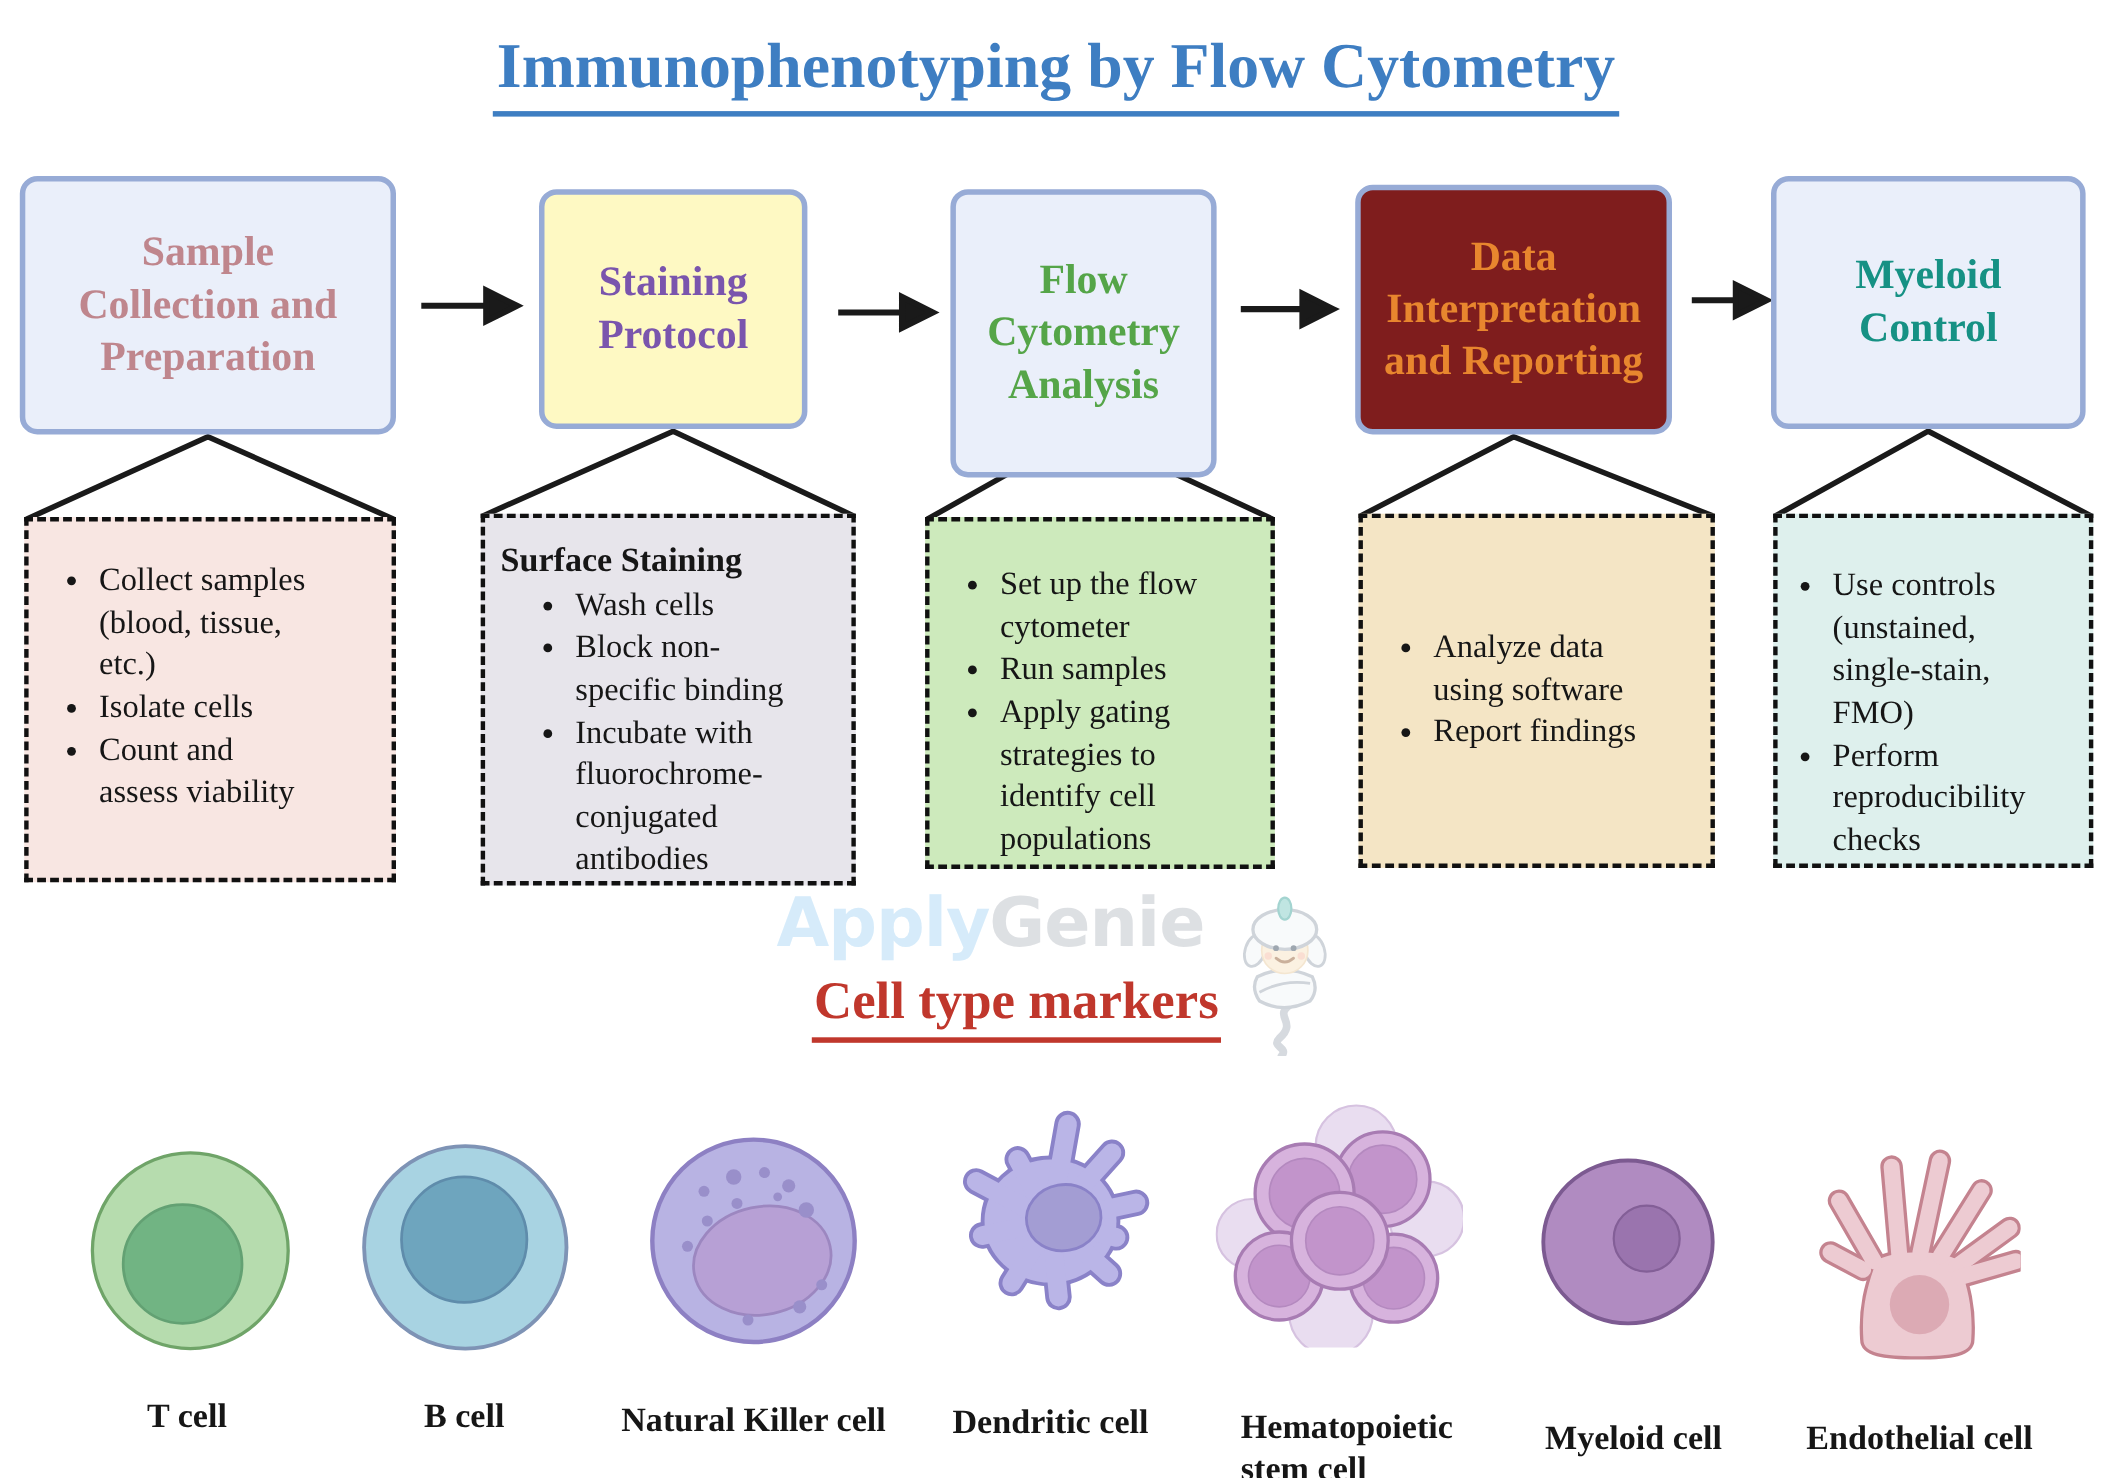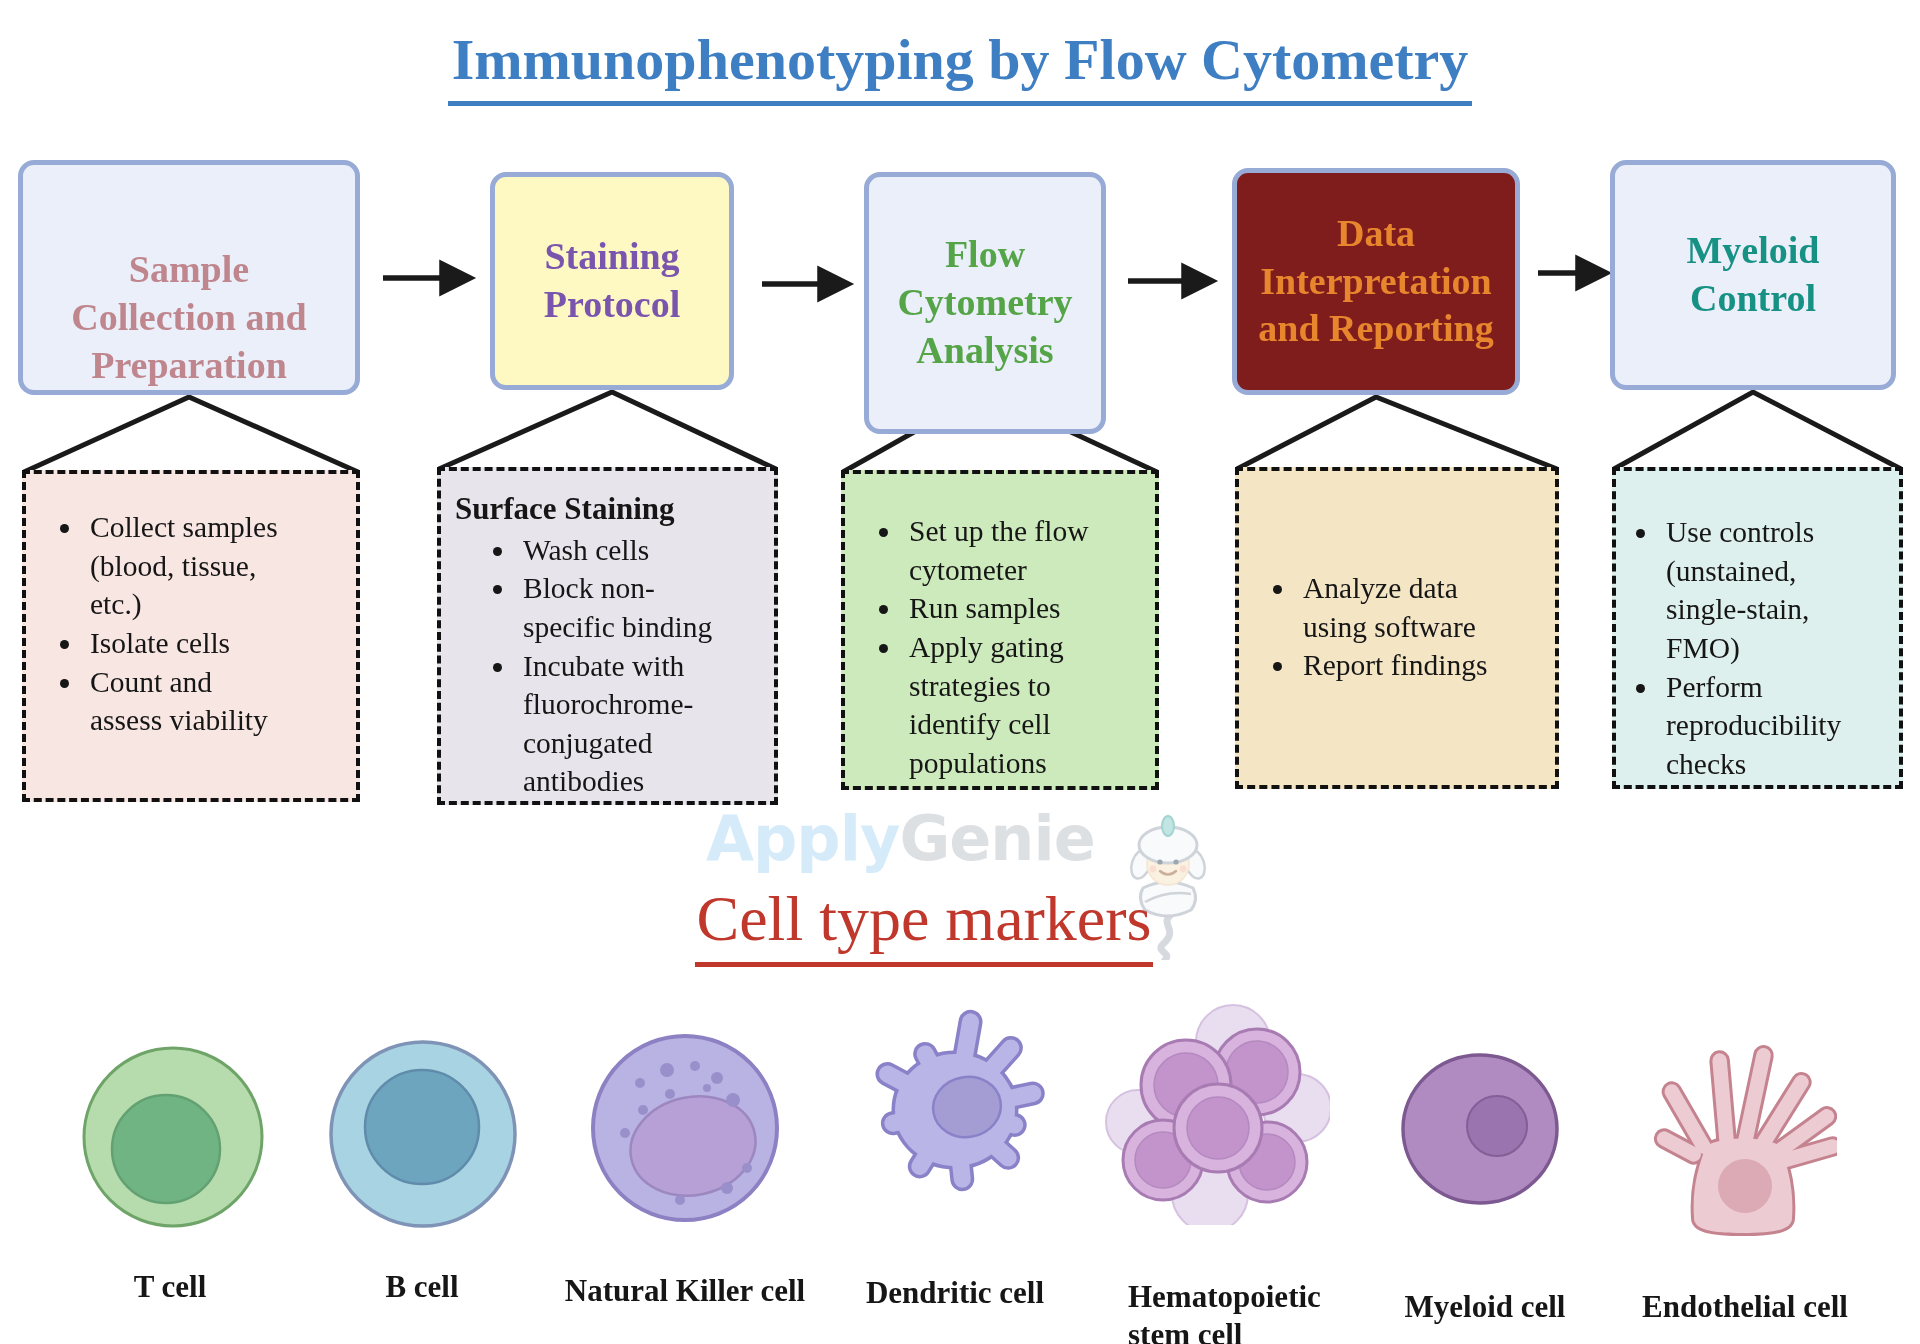--- a/index.html
+++ b/index.html
@@ -69,7 +69,7 @@
     </g>
   </svg>
 
-  <div class="abs topbox z2" style="left: 18px; top: 160px; width: 342px; height: 235px; padding: 0px 28px; background: rgb(234, 239, 250); border-color: rgb(151, 171, 214); align-items: flex-end;">
+  <div class="abs topbox z2" style="left: 18px; top: 160px; width: 342px; height: 235px; padding: 0px 28px; background: rgb(234, 239, 250); border-color: rgb(151, 171, 214);">
     <span class="lbl" style="color: rgb(191, 134, 141);">Sample Collection and Preparation</span>
   </div>
   <div class="abs topbox z2" style="left: 490px; top: 172px; width: 244px; height: 218px; padding: 0px 18px; background: #fef9c3; border-color: rgb(151, 171, 214);">

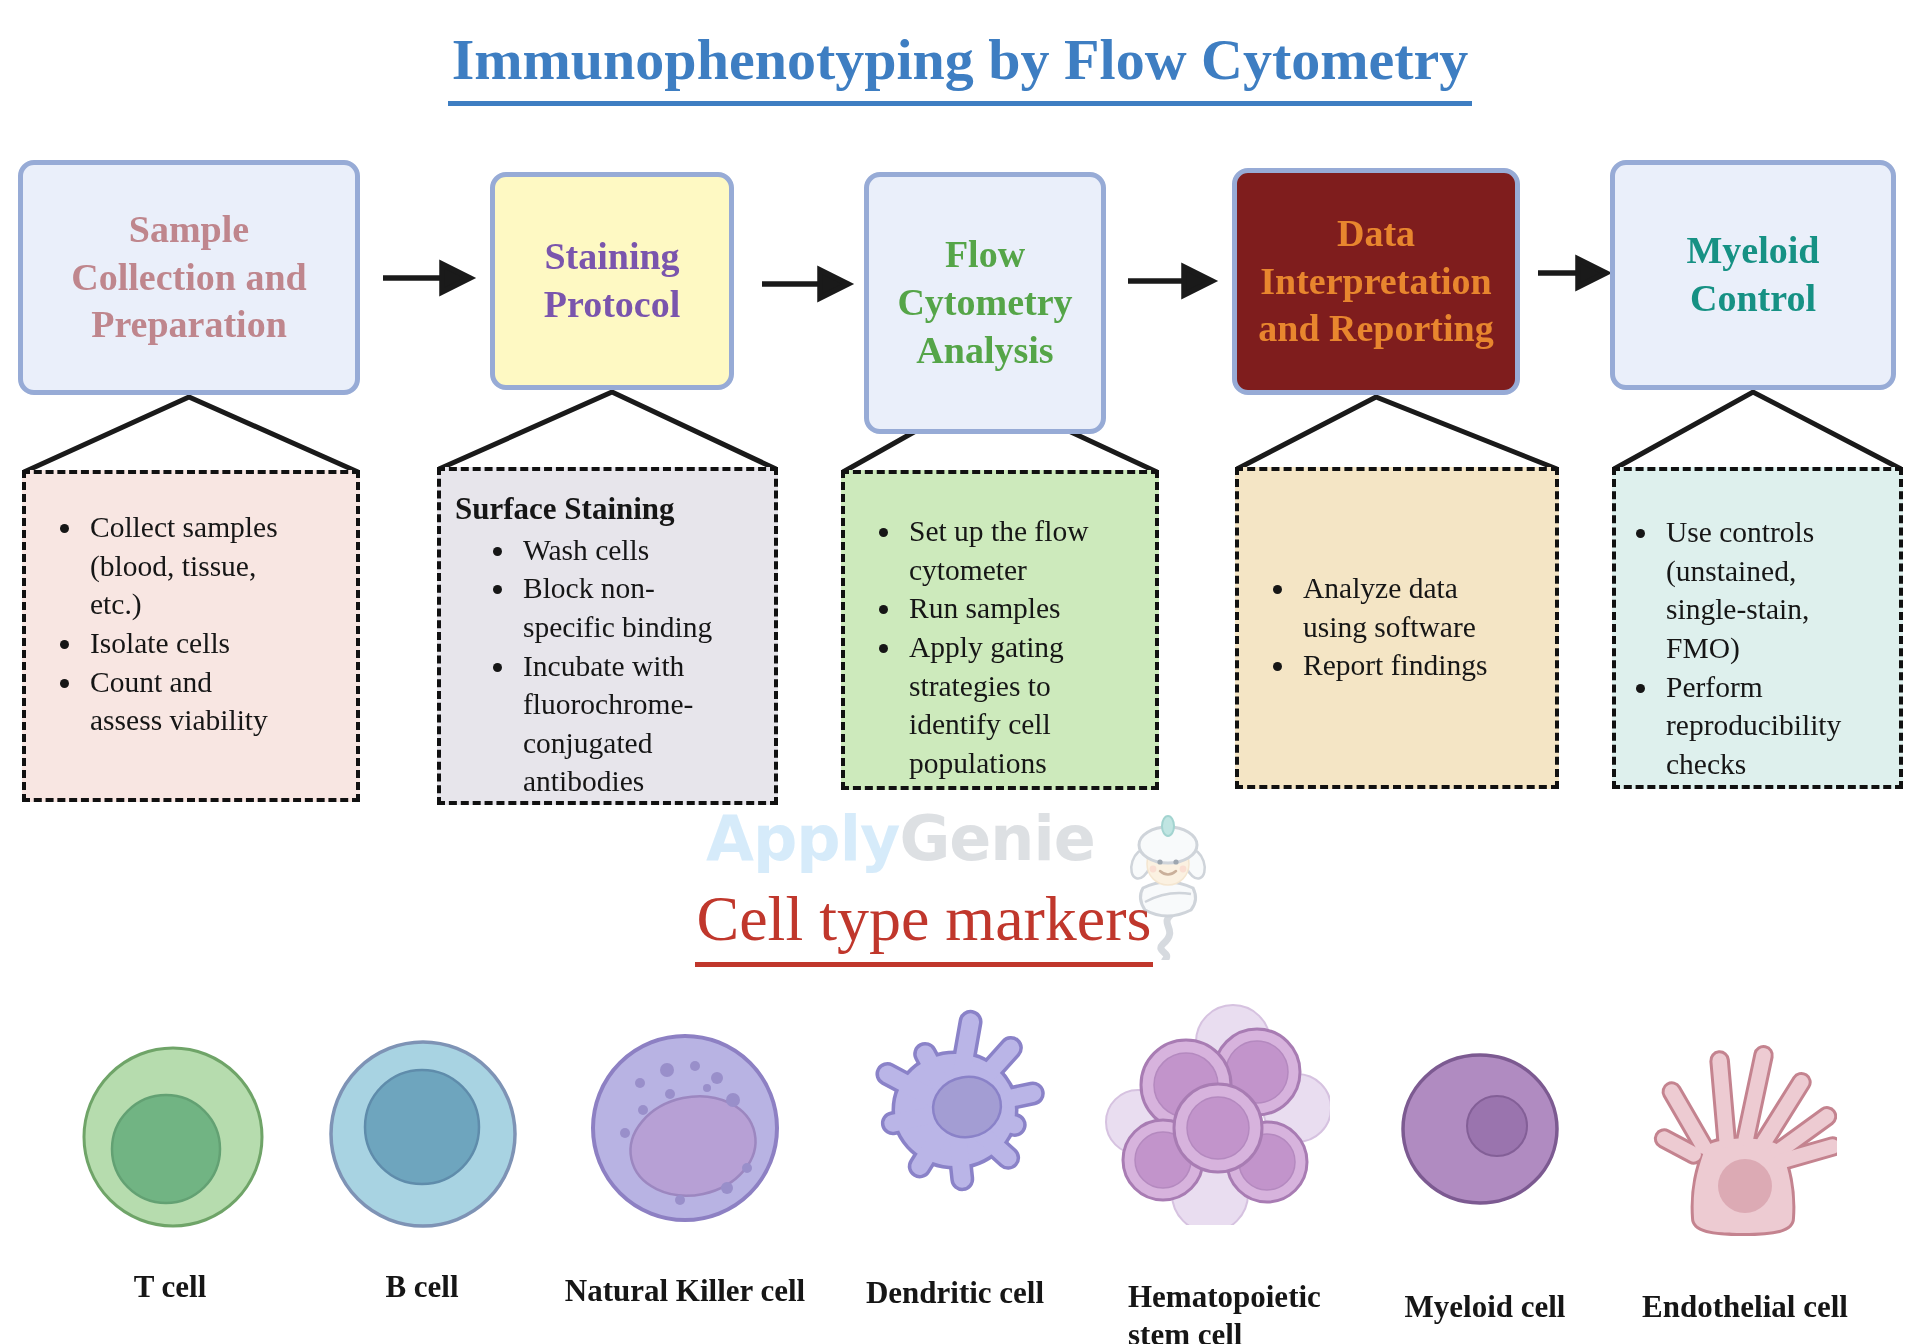--- a/index.html
+++ b/index.html
@@ -11,7 +11,7 @@
   .title{display:inline-block;font-size:58px;font-weight:bold;
          border-bottom:5px solid currentColor;padding:0 4px 8px 4px;letter-spacing:0px;text-align:right;}
   .h2-wrap{left:0;top:882px;width:1848px;text-align:center;}
-  .h2{display:inline-block;font-size:64px;font-weight:normal;
+  .h2{display:inline-block;font-size:48px;font-weight:bold;
       border-bottom:5px solid currentColor;padding:0 2px 6px 2px;}
   
   .topbox{border:5px solid #97abd6;border-radius:16px;display:flex;align-items:center;justify-content:center;

